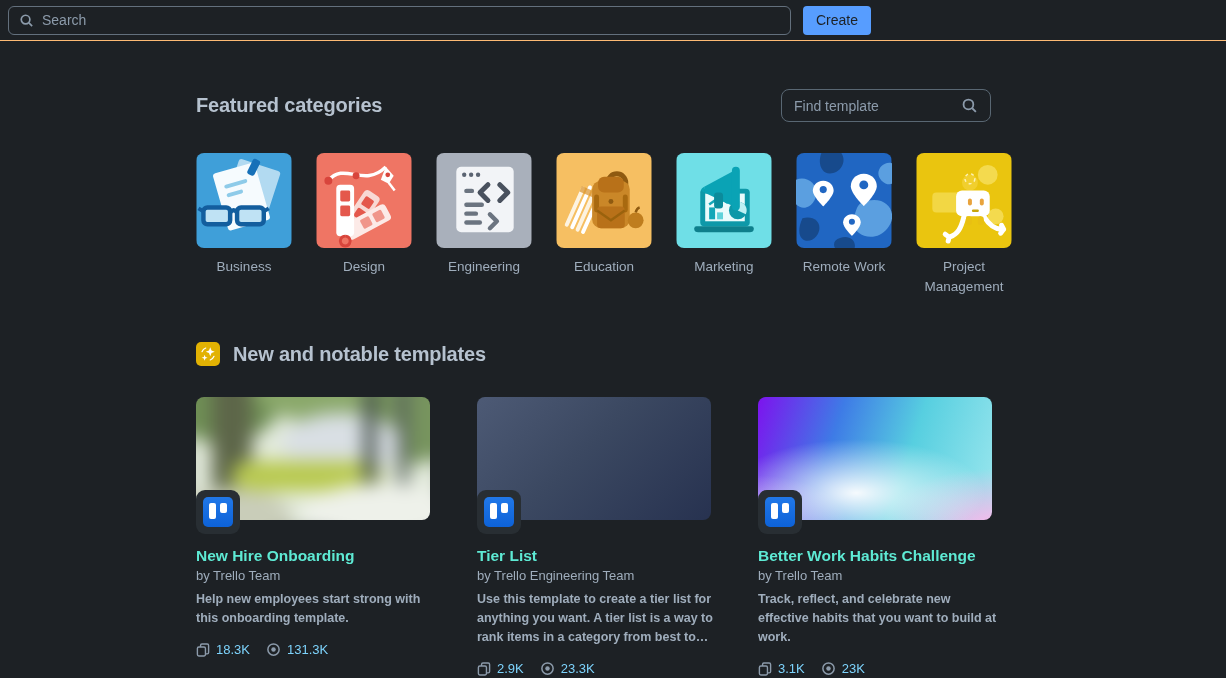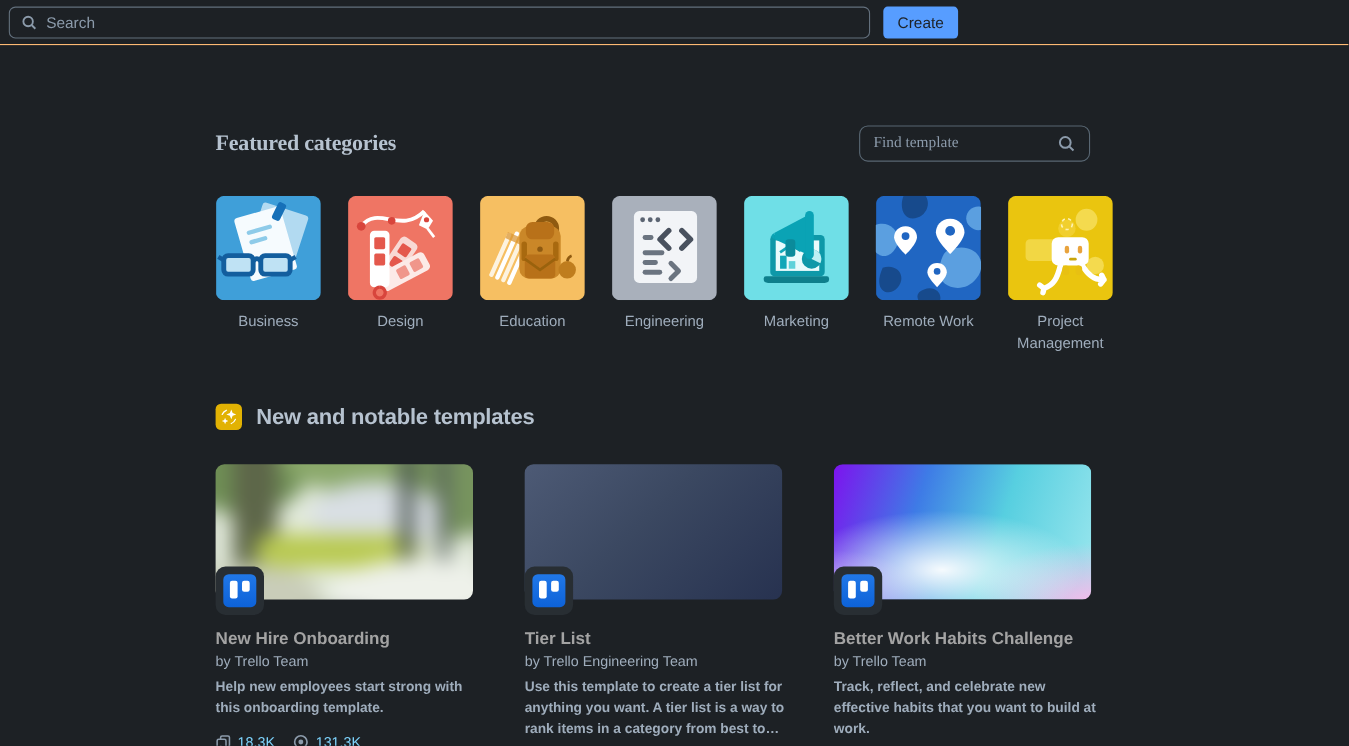--- a/index.html
+++ b/index.html
@@ -33,9 +33,8 @@
   
   .content { width:800px; margin-left:196px; position:relative; }
   .section-head {
-    margin-top:73px; display:flex; align-items:center; justify-content:space-between;
+    margin-top:48px; display:flex; align-items:center; justify-content:space-between;
     width:795px;
-    font-family:Liberation Serif, serif;
   }
   h2.heading { font-size:20px; font-weight:700; color:#b6c2cf; letter-spacing:-0.2px; }
   .find-box {

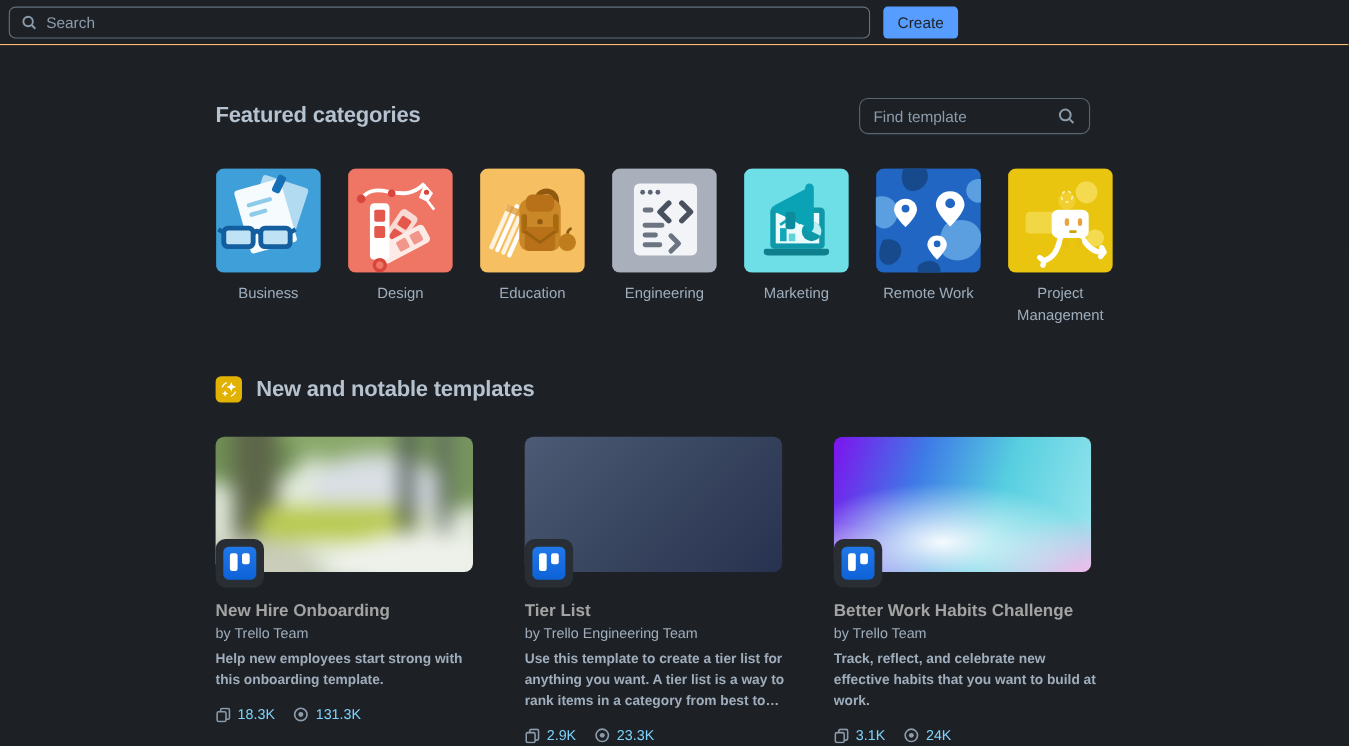--- a/index.html
+++ b/index.html
@@ -188,6 +188,26 @@
     <div class="cat">
       <div class="cat-tile">
         <svg viewBox="0 0 96 96">
+          <rect width="96" height="96" fill="#a9b0bb"></rect>
+          <rect x="20" y="14" width="58" height="66" rx="5" fill="#f2f4f7"></rect>
+          <circle cx="28" cy="22" r="2.2" fill="#5b6472"></circle>
+          <circle cx="35" cy="22" r="2.2" fill="#5b6472"></circle>
+          <circle cx="42" cy="22" r="2.2" fill="#5b6472"></circle>
+          <path d="M52 32 l-8 8 8 8" stroke="#49515e" stroke-width="5" fill="none" stroke-linecap="round" stroke-linejoin="round"></path>
+          <path d="M64 32 l8 8 -8 8" stroke="#49515e" stroke-width="5" fill="none" stroke-linecap="round" stroke-linejoin="round"></path>
+          <rect x="28" y="36" width="10" height="4.5" rx="2.2" fill="#6b7480"></rect>
+          <rect x="28" y="50" width="20" height="4.5" rx="2.2" fill="#6b7480"></rect>
+          <rect x="28" y="59" width="14" height="4.5" rx="2.2" fill="#6b7480"></rect>
+          <rect x="28" y="68" width="18" height="4.5" rx="2.2" fill="#6b7480"></rect>
+          <path d="M54 62 l7 7 -7 7" stroke="#6b7480" stroke-width="4.5" fill="none" stroke-linecap="round" stroke-linejoin="round"></path>
+        </svg>
+      </div>
+      <div class="cat-label">Engineering</div>
+    </div>
+
+    <div class="cat">
+      <div class="cat-tile">
+        <svg viewBox="0 0 96 96">
           <rect width="96" height="96" fill="#f6bf62"></rect>
           <g transform="rotate(24 26 62)">
             <rect x="14" y="36" width="4" height="44" rx="2" fill="#fdf3e0"></rect>
@@ -209,26 +229,6 @@
         </svg>
       </div>
       <div class="cat-label">Education</div>
-    </div>
-
-    <div class="cat">
-      <div class="cat-tile">
-        <svg viewBox="0 0 96 96">
-          <rect width="96" height="96" fill="#a9b0bb"></rect>
-          <rect x="20" y="14" width="58" height="66" rx="5" fill="#f2f4f7"></rect>
-          <circle cx="28" cy="22" r="2.2" fill="#5b6472"></circle>
-          <circle cx="35" cy="22" r="2.2" fill="#5b6472"></circle>
-          <circle cx="42" cy="22" r="2.2" fill="#5b6472"></circle>
-          <path d="M52 32 l-8 8 8 8" stroke="#49515e" stroke-width="5" fill="none" stroke-linecap="round" stroke-linejoin="round"></path>
-          <path d="M64 32 l8 8 -8 8" stroke="#49515e" stroke-width="5" fill="none" stroke-linecap="round" stroke-linejoin="round"></path>
-          <rect x="28" y="36" width="10" height="4.5" rx="2.2" fill="#6b7480"></rect>
-          <rect x="28" y="50" width="20" height="4.5" rx="2.2" fill="#6b7480"></rect>
-          <rect x="28" y="59" width="14" height="4.5" rx="2.2" fill="#6b7480"></rect>
-          <rect x="28" y="68" width="18" height="4.5" rx="2.2" fill="#6b7480"></rect>
-          <path d="M54 62 l7 7 -7 7" stroke="#6b7480" stroke-width="4.5" fill="none" stroke-linecap="round" stroke-linejoin="round"></path>
-        </svg>
-      </div>
-      <div class="cat-label">Engineering</div>
     </div>
 
     <div class="cat">

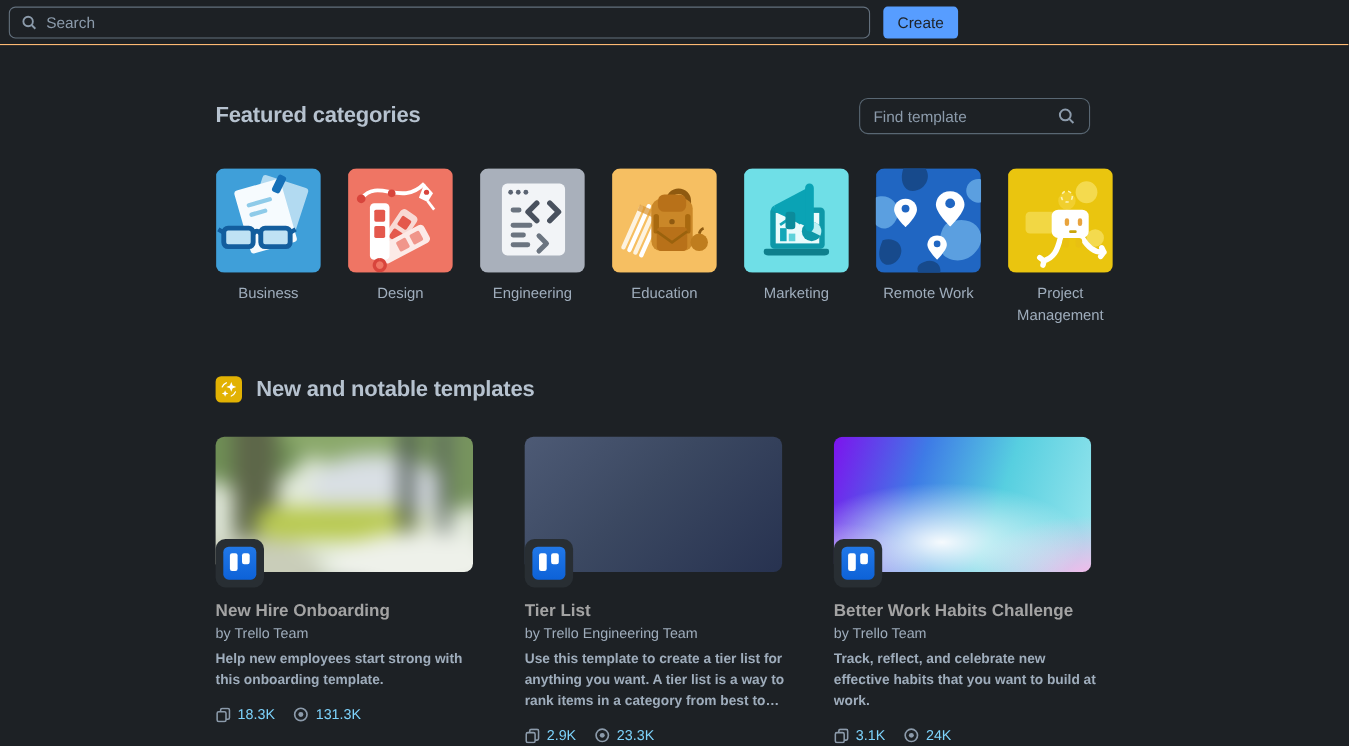--- a/index.html
+++ b/index.html
@@ -92,7 +92,7 @@
   }
   .trello-tile::before { left:6px; height:16px; }
   .trello-tile::after { right:6px; height:10px; }
-  .card-title { margin-top:27px; font-size:15.5px; font-weight:700; color:#a3a3a3; }
+  .card-title { margin-top:27px; font-size:15.5px; font-weight:700; color:#5eead4; }
   .card-byline { margin-top:3px; font-size:13px; color:#9fadbc; }
   .card-desc {
     margin-top:7px; width:240px; font-size:12.5px; line-height:19px; color:#9fadbc;

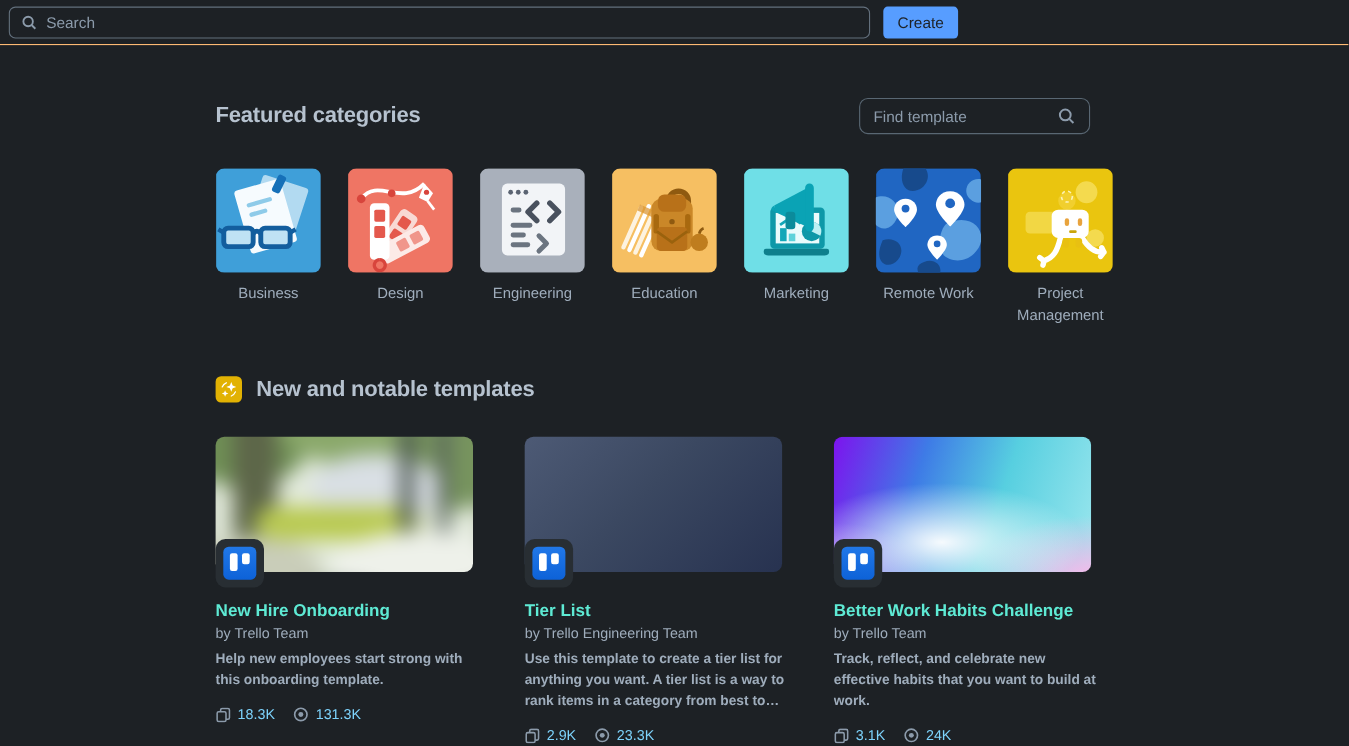--- a/index.html
+++ b/index.html
@@ -409,7 +409,7 @@
             <circle cx="8" cy="8" r="6" stroke="#8c9bab" stroke-width="1.6"></circle>
             <circle cx="8" cy="8" r="2.4" fill="#8c9bab"></circle>
           </svg>
-          <span>24K</span>
+          <span>23K</span>
         </span>
       </div>
     </div>

